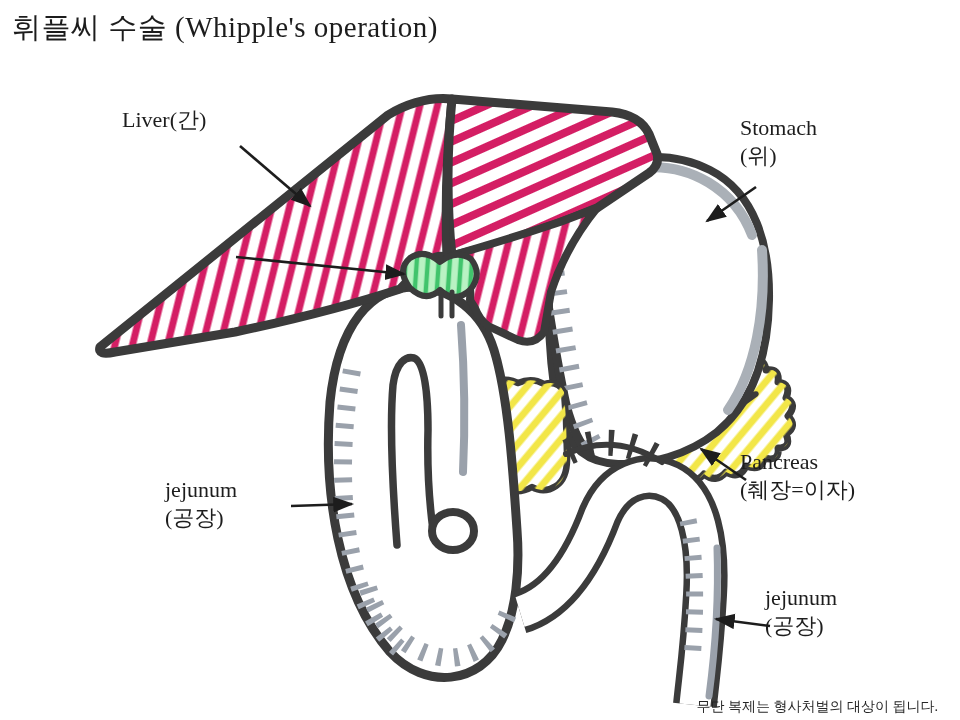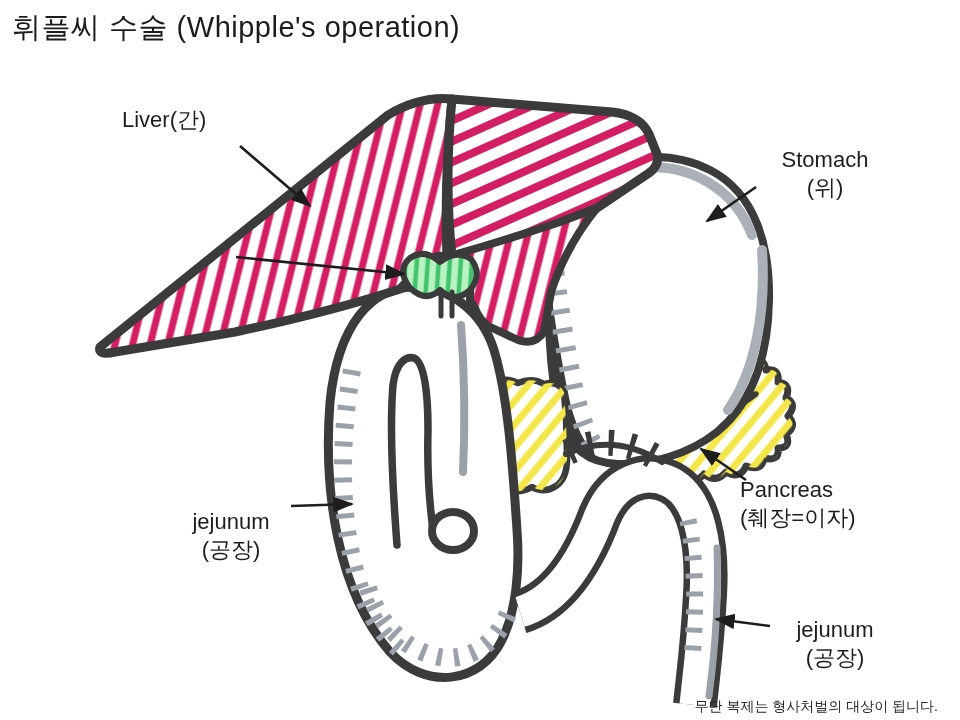--- a/index.html
+++ b/index.html
@@ -4,7 +4,7 @@
 <style>
   html,body{margin:0;padding:0;background:#fff;}
   .canvas{position:relative;width:960px;height:720px;background:#fff;overflow:hidden;
-          font-family:Liberation Sans, sans-serif;color:#1d1d1d;}
+          font-family:Liberation Serif, serif;color:#1d1d1d;}
   .art{position:absolute;inset:0;}
   .lbl{position:absolute;line-height:1.25;font-size:22px;color:#1d1d1d;white-space:nowrap;}
   .lbl .l2{display:block;}

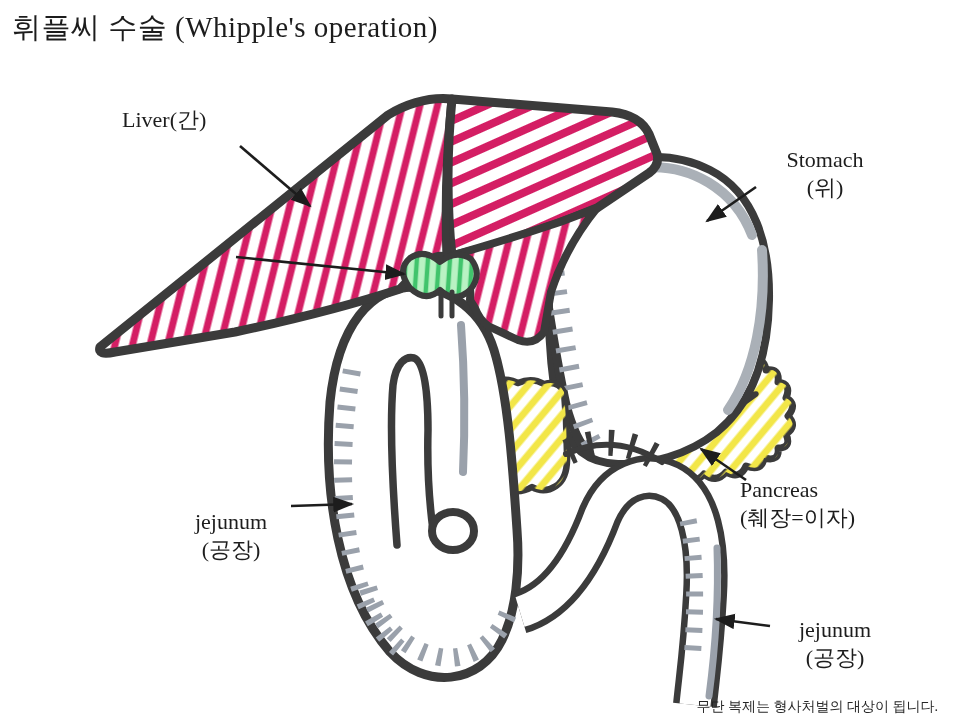--- a/index.html
+++ b/index.html
@@ -9,7 +9,7 @@
   .lbl{position:absolute;line-height:1.25;font-size:22px;color:#1d1d1d;white-space:nowrap;}
   .lbl .l2{display:block;}
   .title{position:absolute;left:12px;top:8px;font-size:29px;color:#1c1c1c;letter-spacing:.5px;}
-  .center{text-align:center;margin-top:32px;}
+  .center{text-align:left;}
   .copyright{position:absolute;right:22px;bottom:4px;font-size:14px;color:#262626;}
   .lbl-liver{left:122px;top:106px;}
   .lbl-gb{left:70px;top:212px;}

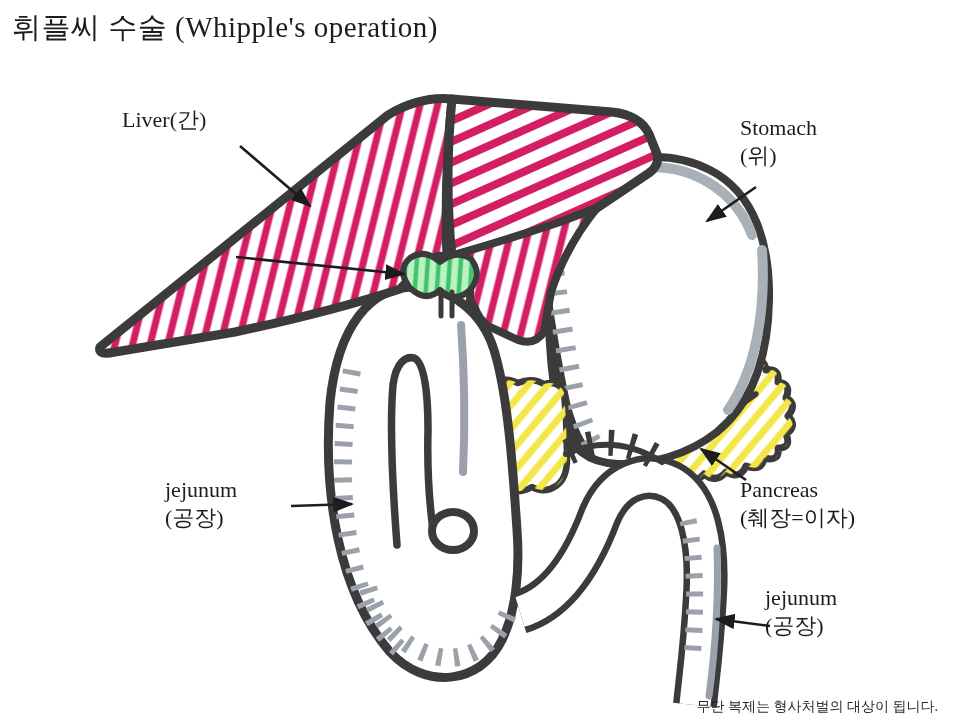--- a/index.html
+++ b/index.html
@@ -14,7 +14,7 @@
   .lbl-liver{left:122px;top:106px;}
   .lbl-gb{left:70px;top:212px;}
   .lbl-stomach{left:740px;top:114px;width:170px;}
-  .lbl-pancreas{left:740px;top:476px;}
+  .lbl-pancreas{left:740px;top:448px;}
   .lbl-jj-up{left:165px;top:476px;width:132px;}
   .lbl-jj-low{left:765px;top:584px;width:140px;}
 </style>

